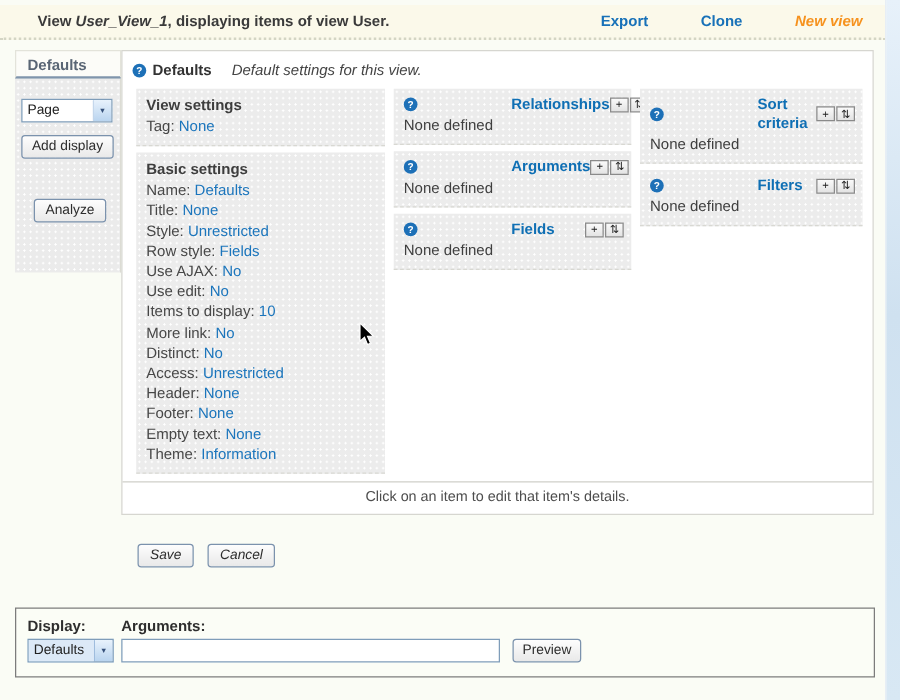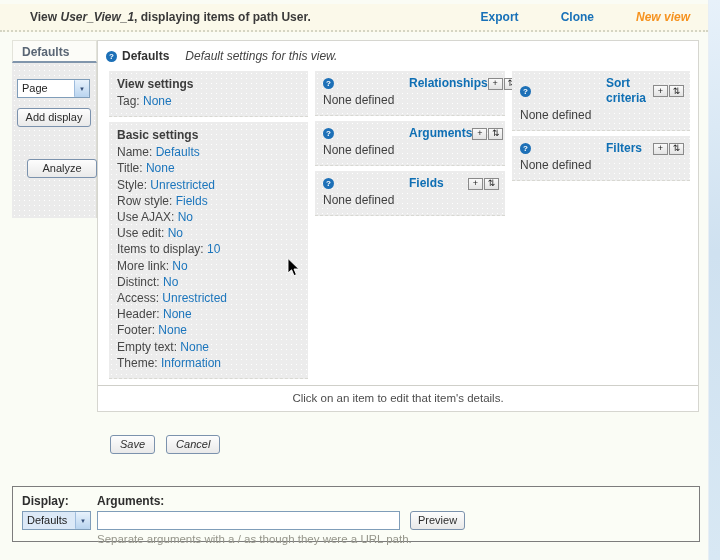--- a/index.html
+++ b/index.html
@@ -162,7 +162,7 @@
 <body>
 
 <div class="top-bar">
-  <div class="top-title"><span>View </span><span class="view-name">User_View_1</span><span>, displaying items of path User.</span></div>
+  <div class="top-title"><span>View </span><span class="view-name">User_View_1</span><span>, displaying items of view User.</span></div>
   <div class="top-links">
     <a href="#">Export</a>
     <a href="#">Clone</a>

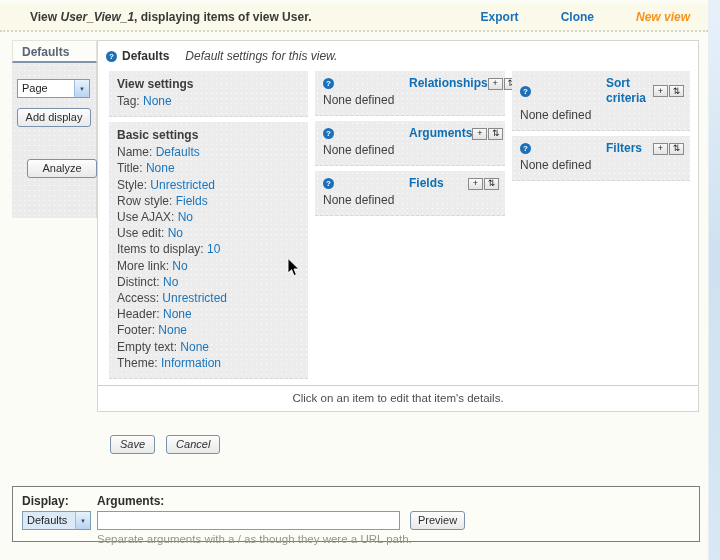--- a/index.html
+++ b/index.html
@@ -74,7 +74,7 @@
     padding:2px 7px 3px 7px; cursor:pointer;
   }
   .add-display-btn { margin-top:10px; width:74px; text-align:center; }
-  .analyze-btn { margin-top:32px; margin-left:10px; width:70px; text-align:center; }
+  .analyze-btn { margin-top:32px; margin-left:10px; width:58px; text-align:center; }
 
   
   .main-panel {

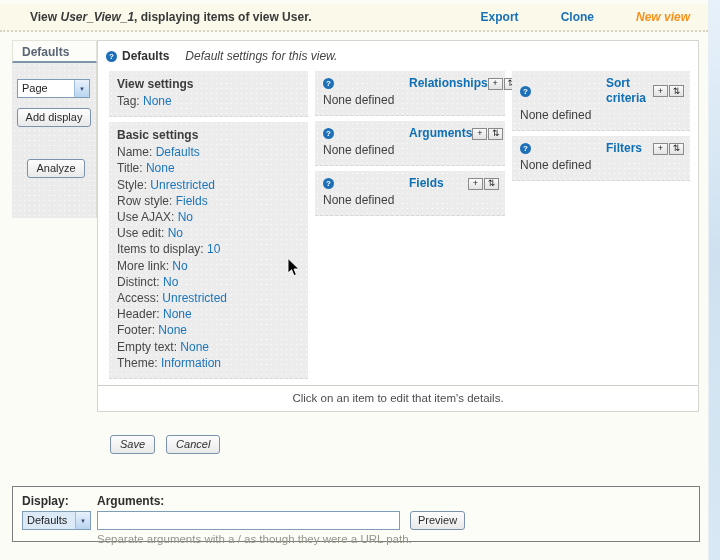--- a/index.html
+++ b/index.html
@@ -308,7 +308,6 @@
       <input type="text" class="args-input" value="" style="">
       <button class="btn preview-btn">Preview</button>
     </div>
-    <div class="args-help">Separate arguments with a / as though they were a URL path.</div>
   </div>
 </div>
 

